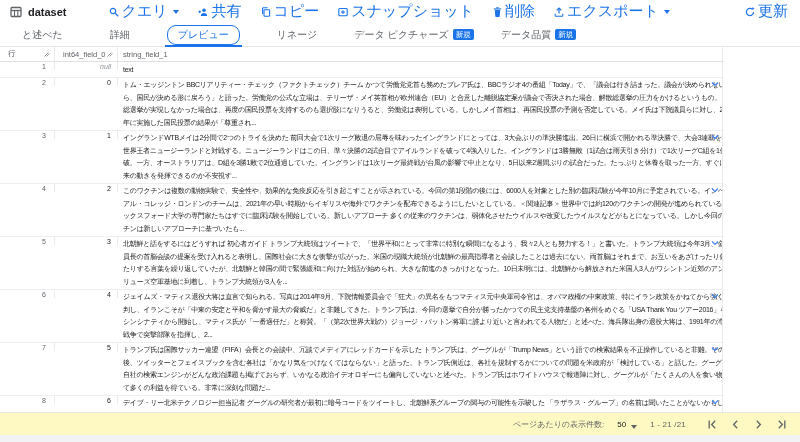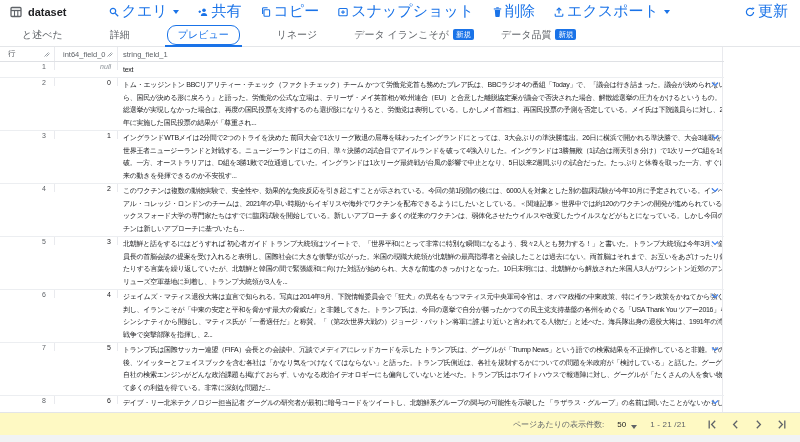--- a/index.html
+++ b/index.html
@@ -179,7 +179,7 @@
       <span class="pill">リネージ</span>
     </div>
     <div class="tab">
-      <span>データ イランこそが</span>
+      <span>データ ピクチャーズ</span>
       <span class="badge">新規</span>
     </div>
     <div class="tab">

